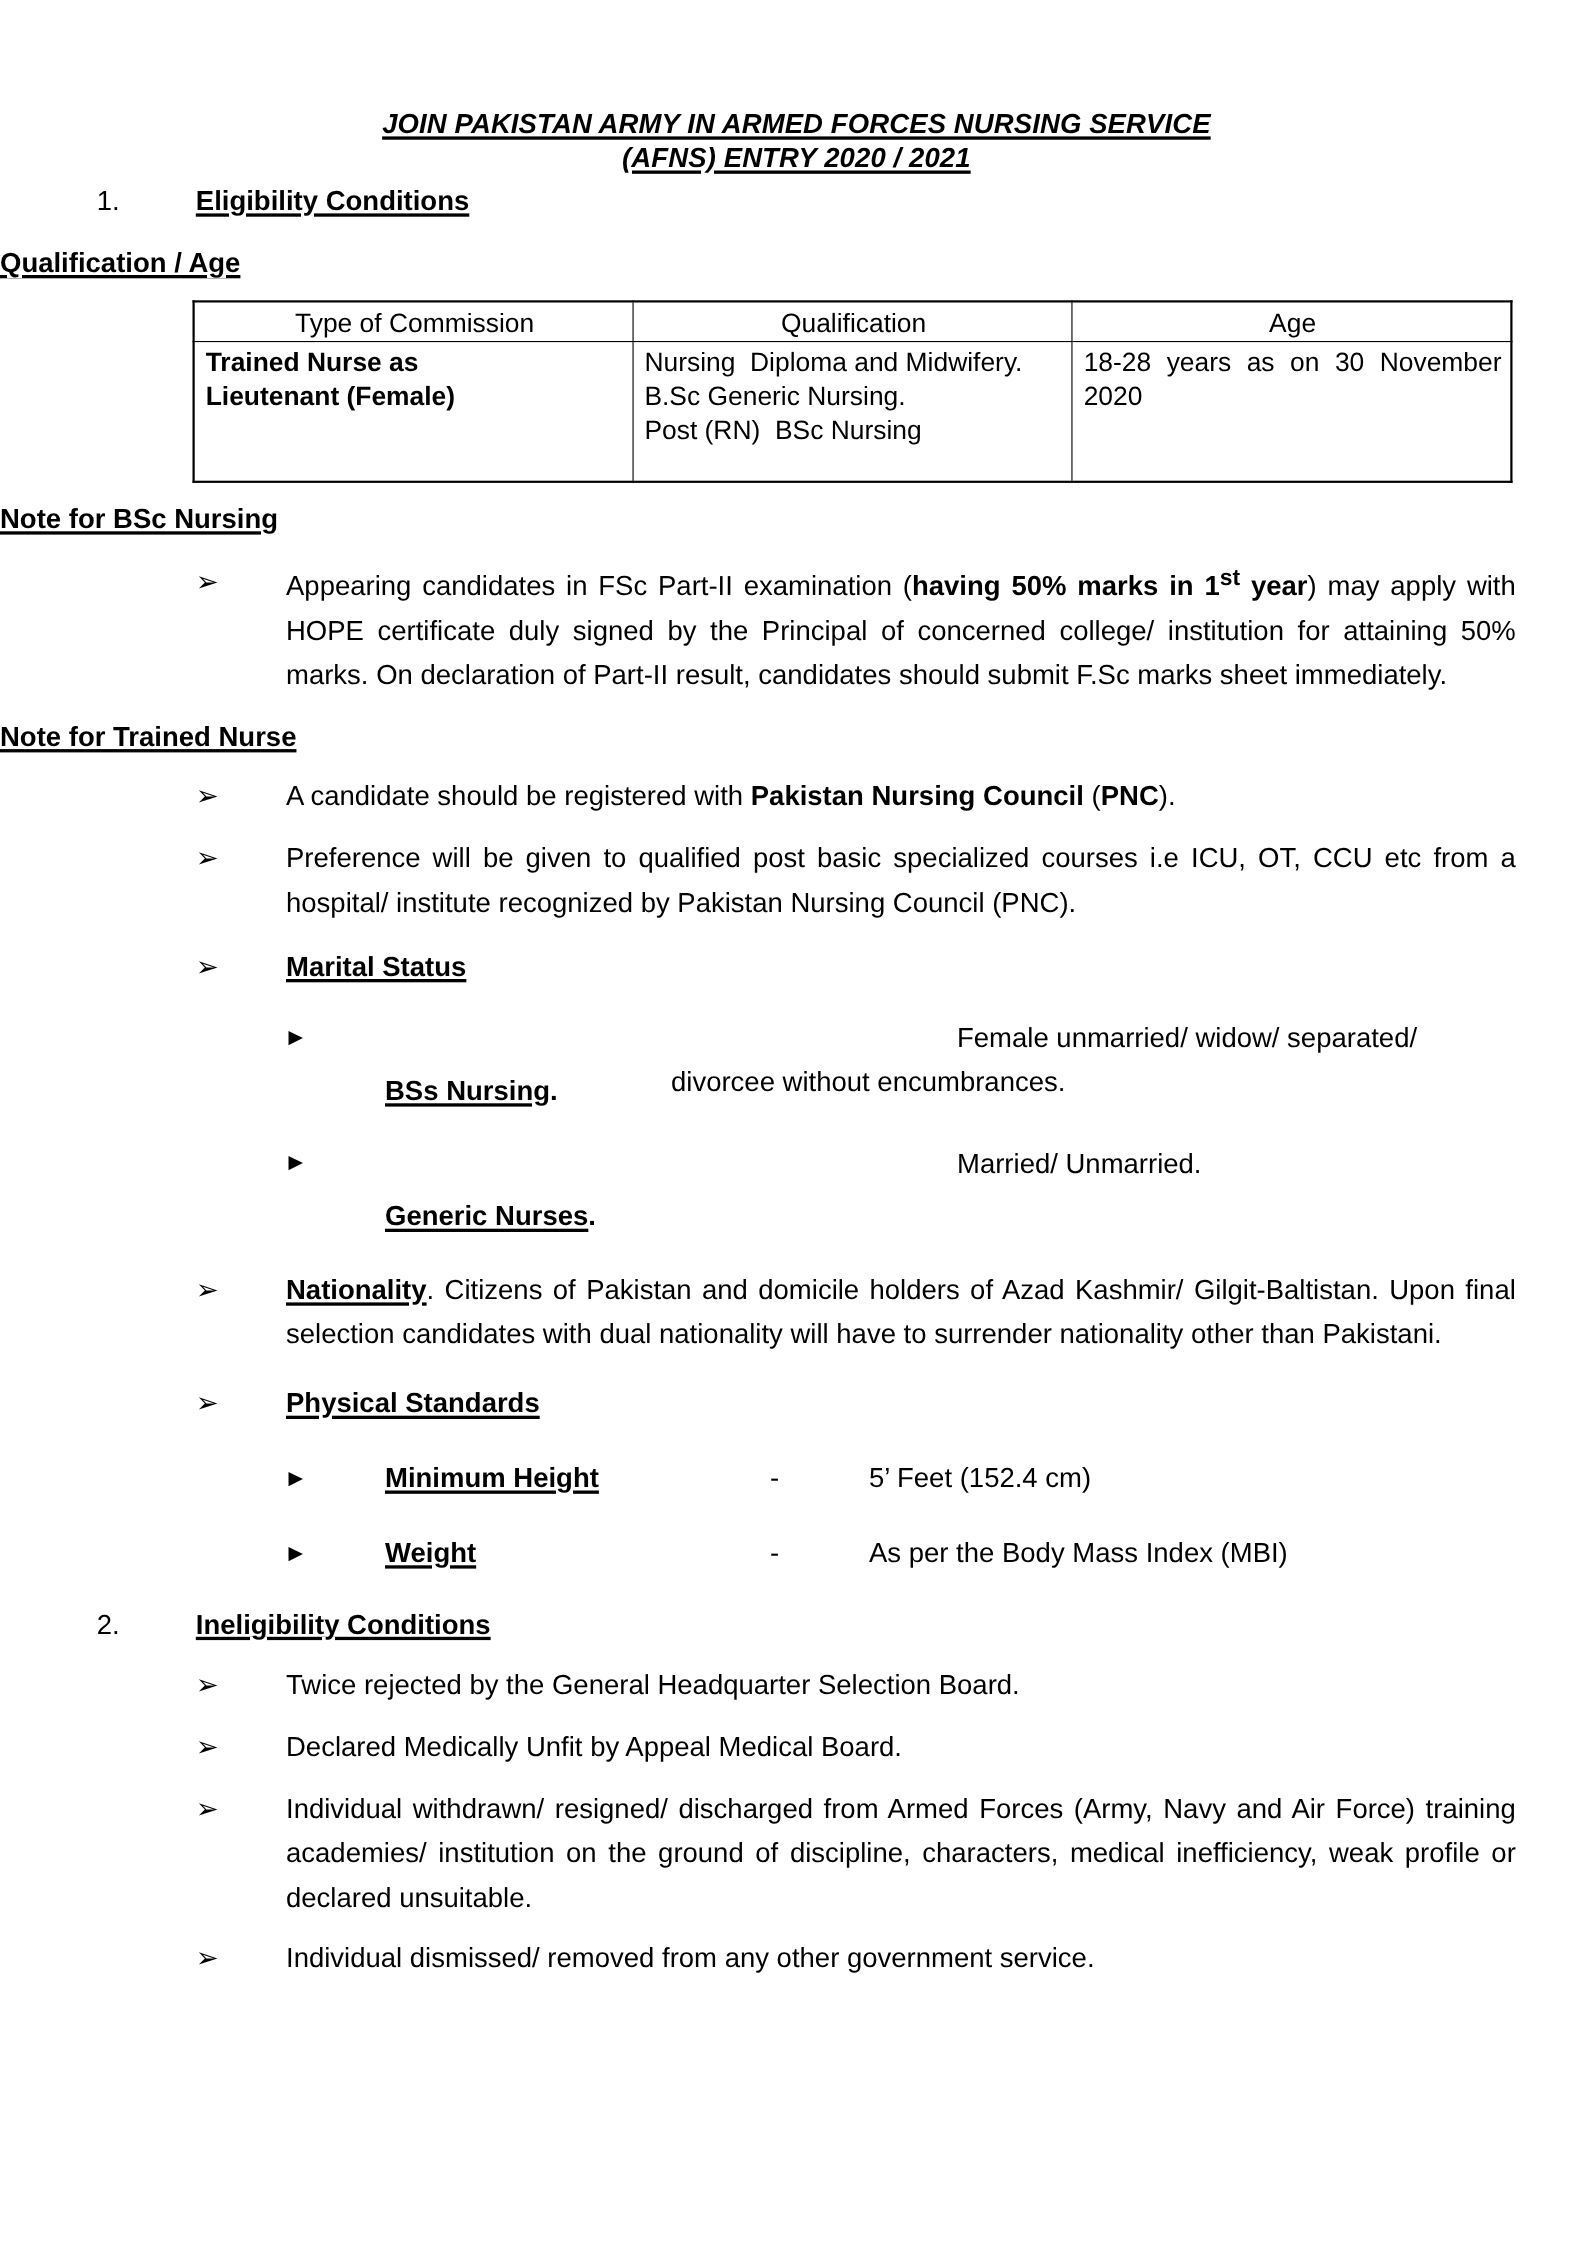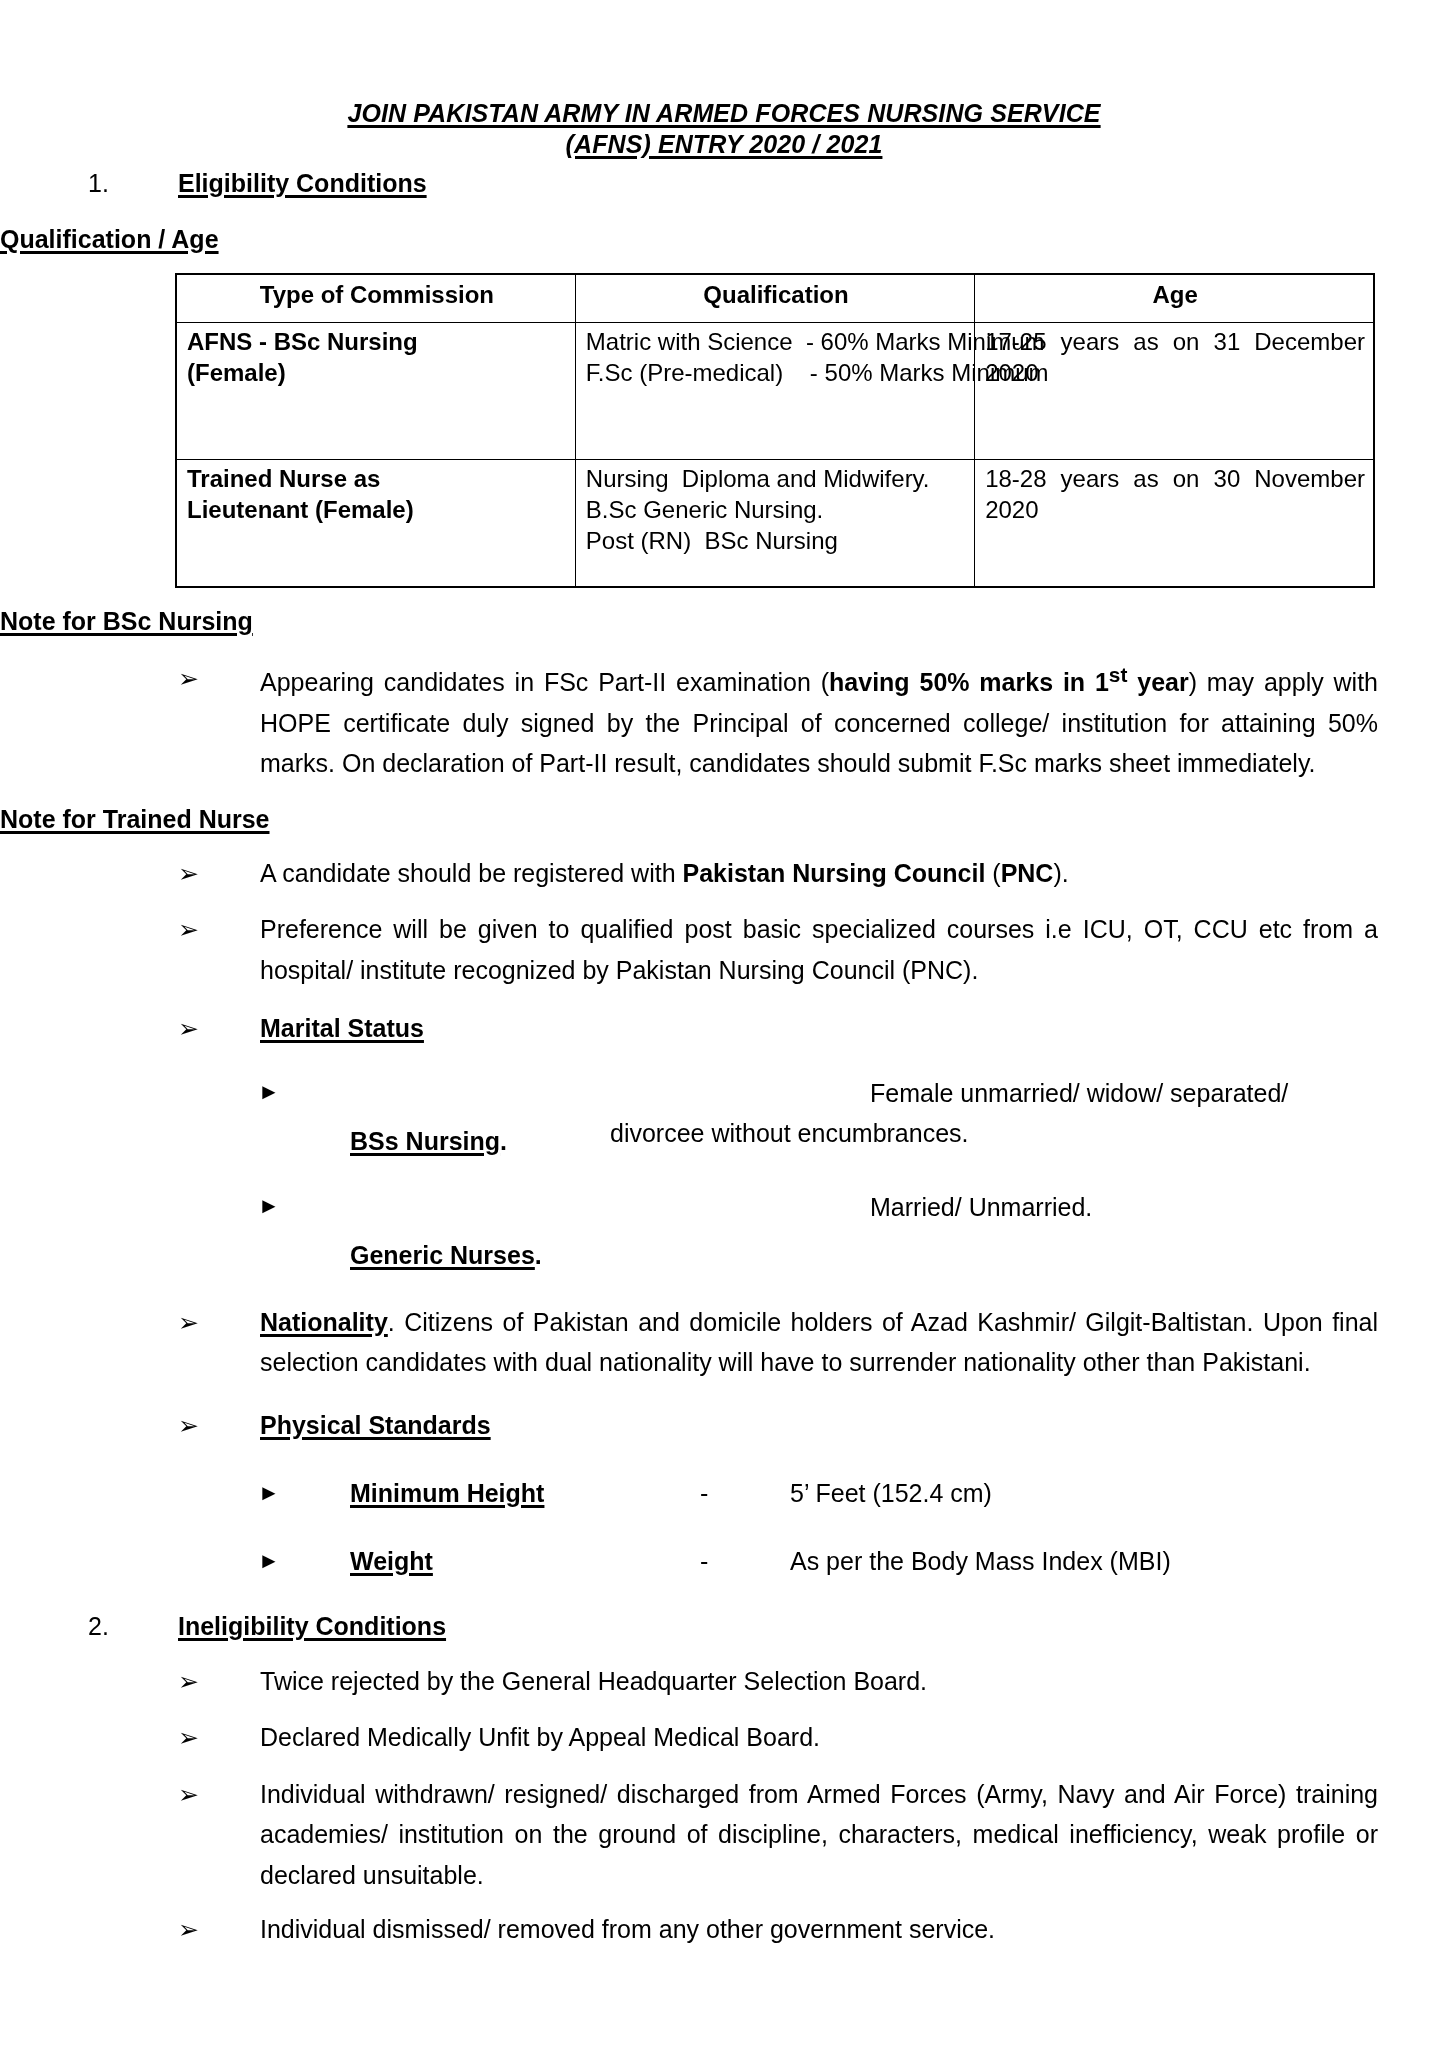--- a/index.html
+++ b/index.html
@@ -98,9 +98,9 @@
   }
   table.qual thead th {
     text-align: center;
-    font-weight: bold;
+    font-weight: normal;
     padding-top: 5px;
-    padding-bottom: 12px;
+    padding-bottom: 0;
   }
   table.qual td.c1 { font-weight: bold; width: 330px; }
   table.qual td.c2 { width: 613px; }

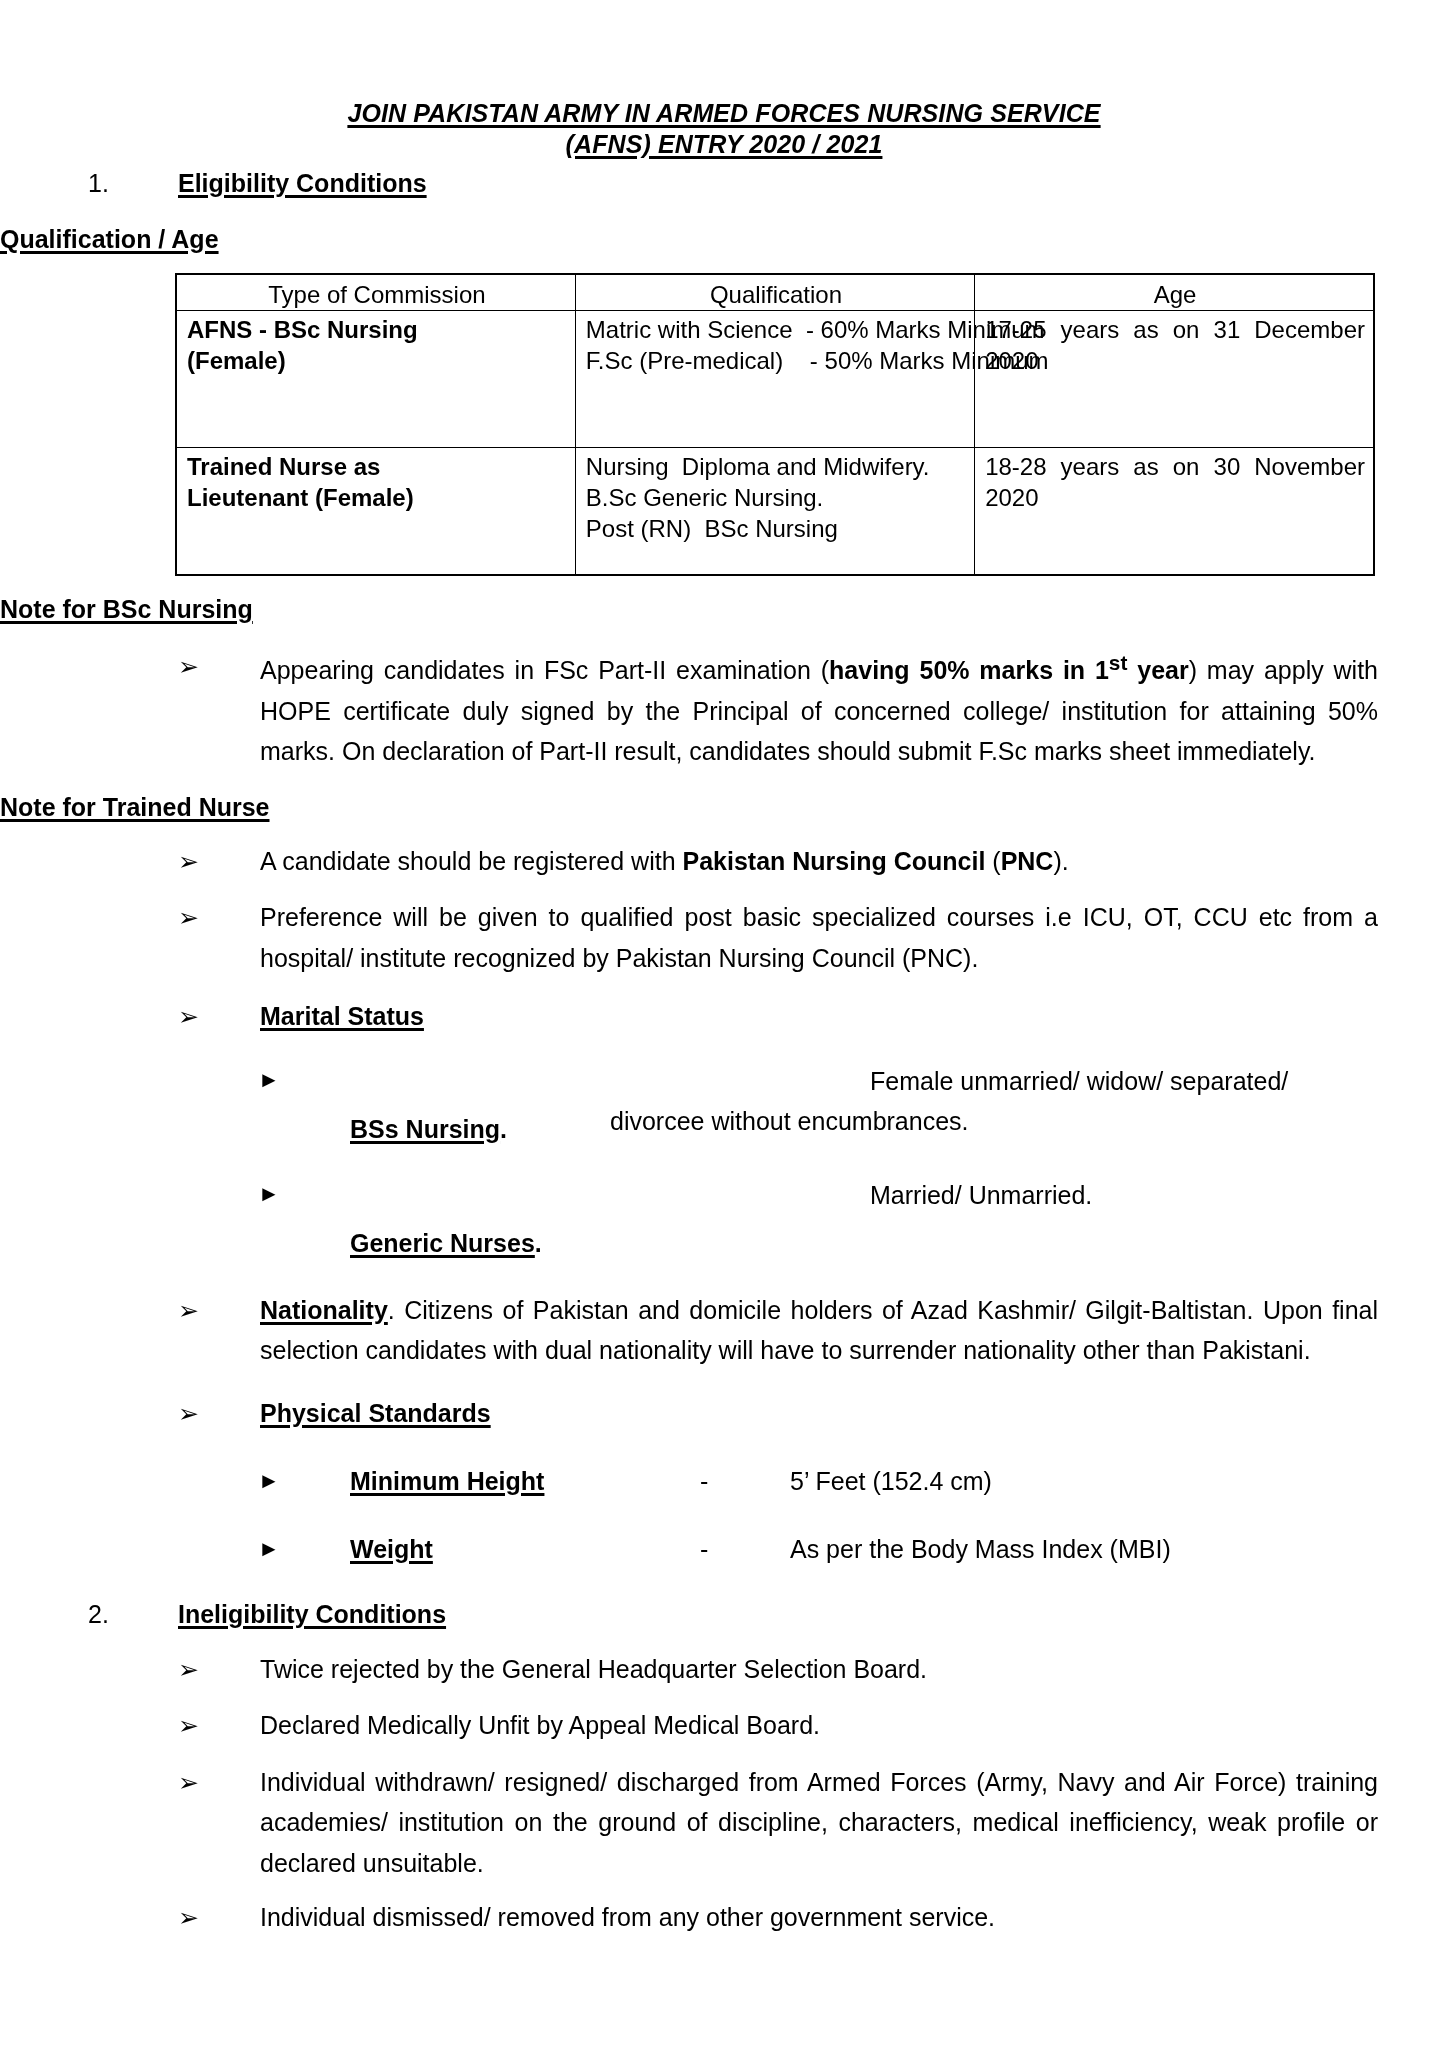--- a/index.html
+++ b/index.html
@@ -227,17 +227,6 @@
         </tr>
       </thead>
       <tbody>
-        <tr class="row1">
-          <td class="c1">
-            <span class="qline">AFNS - BSc Nursing</span><br>
-            <span class="qline">(Female)</span>
-          </td>
-          <td class="c2">
-            <span class="qline">Matric with Science  - 60% Marks Minimum</span><br>
-            <span class="qline">F.Sc (Pre-medical)    - 50% Marks Minimum</span>
-          </td>
-          <td class="c3">17-25 years as on 31 December 2020</td>
-        </tr>
         <tr class="row2">
           <td class="c1">
             <span class="qline">Trained Nurse as</span><br>

